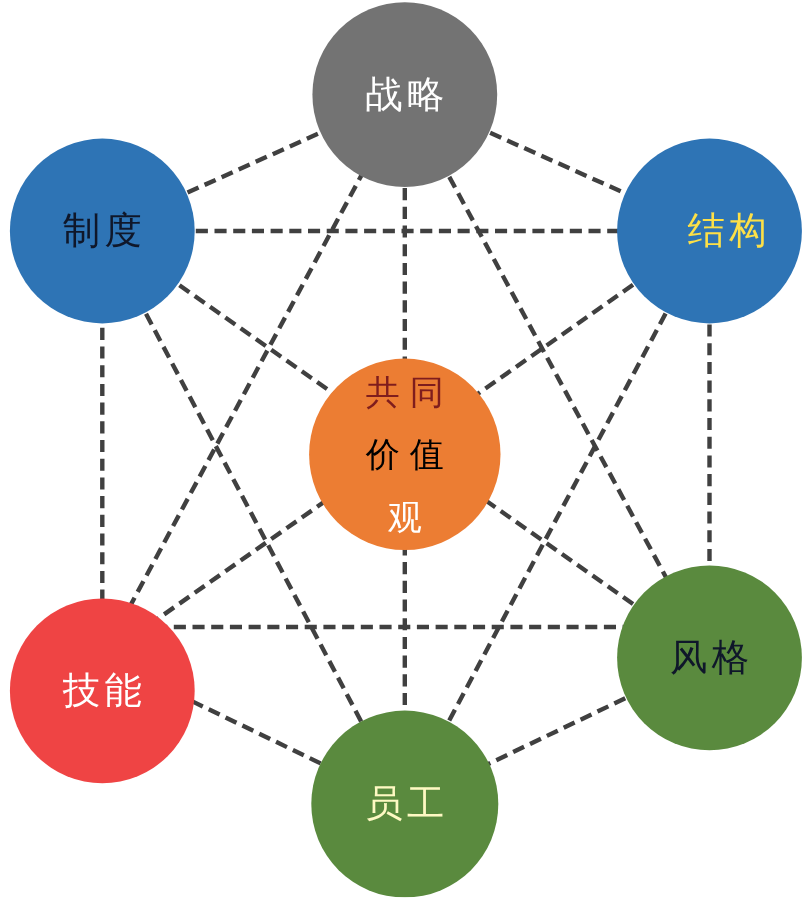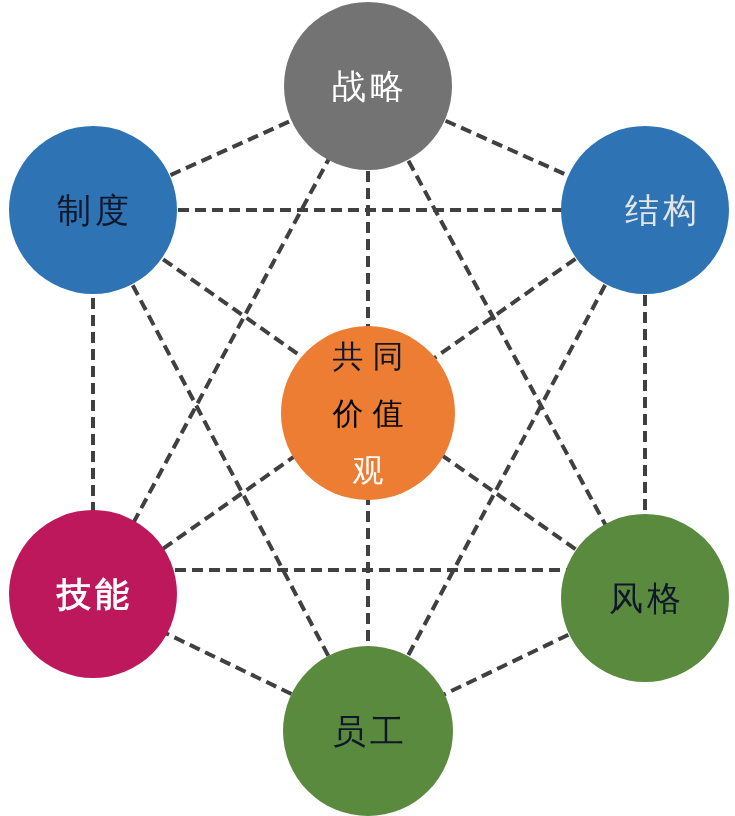--- a/index.html
+++ b/index.html
@@ -78,7 +78,7 @@
         <span style="color: #0f172a;">制度</span>
       </div>
       <div class="node" style="left: 561px; top: 126px; width: 168px; height: 168px; background: rgb(46, 116, 181);">
-        <span style="color: #e5e5e5; margin-left: 32px;">结构</span>
+        <span style="color: #fde047; margin-left: 32px;">结构</span>
       </div>
       <div class="node center-node" style="left: 281px; top: 326px; width: 174px; height: 174px; background: rgb(236, 125, 51);">
         <span style="color: #0f172a;">共同</span>

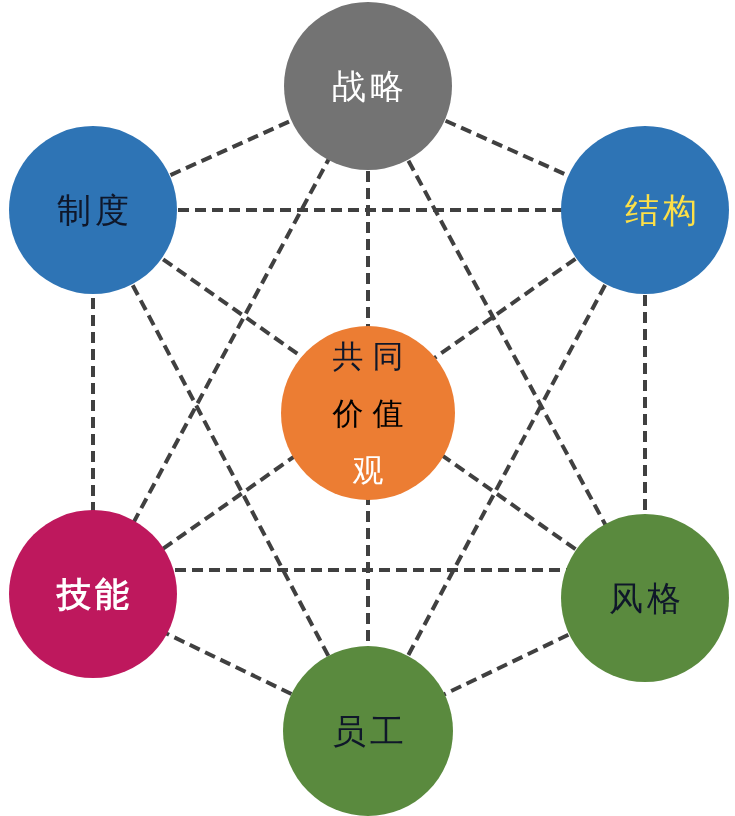--- a/index.html
+++ b/index.html
@@ -81,7 +81,7 @@
         <span style="color: #fde047; margin-left: 32px;">结构</span>
       </div>
       <div class="node center-node" style="left: 281px; top: 326px; width: 174px; height: 174px; background: rgb(236, 125, 51);">
-        <span style="color: #0f172a;">共同</span>
+        <span style="color: #7f1d1d;">共同</span>
         <span style="color: #000000;">价值</span>
         <span style="color: rgb(255, 255, 255);">观</span>
       </div>

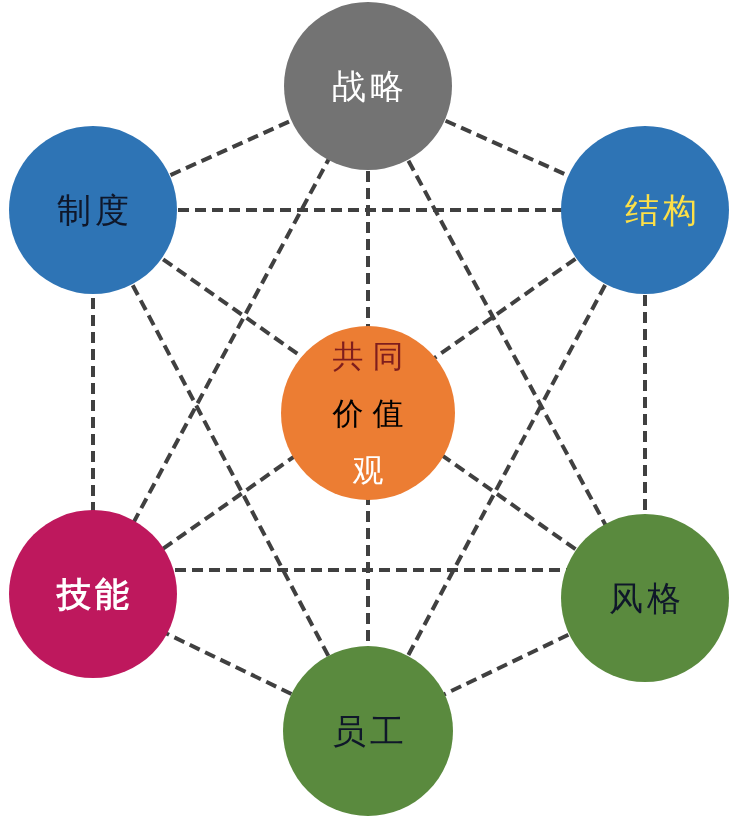--- a/index.html
+++ b/index.html
@@ -85,7 +85,7 @@
         <span style="color: #000000;">价值</span>
         <span style="color: rgb(255, 255, 255);">观</span>
       </div>
-      <div class="node" style="left: 9px; top: 510px; width: 168px; height: 168px; background: #be185d; font-weight: bold;">
+      <div class="node" style="left: 9px; top: 544px; width: 168px; height: 168px; background: #ef4444;">
         <span style="color: rgb(255, 255, 255);">技能</span>
       </div>
       <div class="node" style="left: 561px; top: 514px; width: 168px; height: 168px; background: rgb(90, 138, 62);">

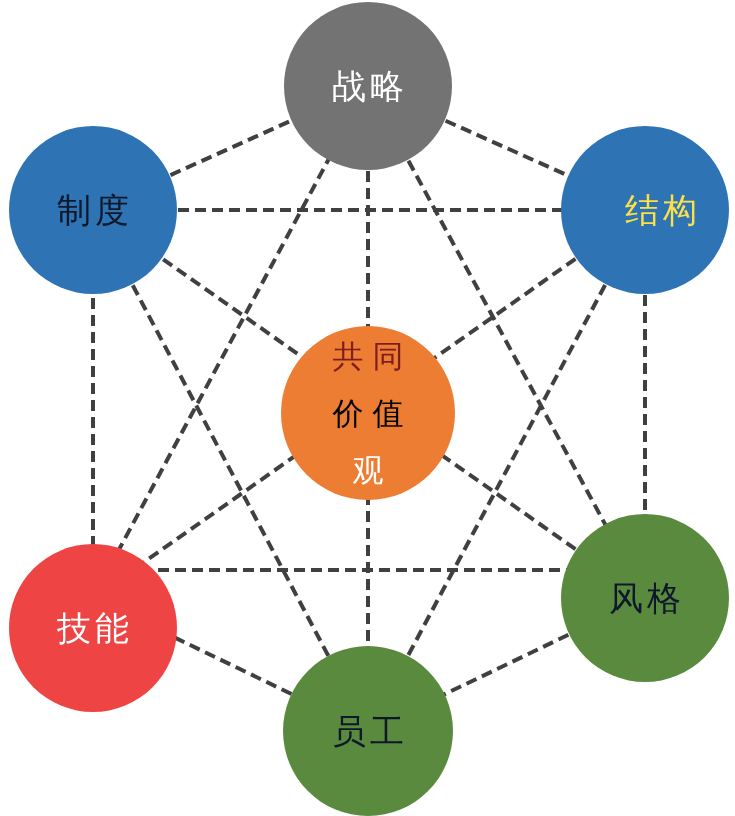--- a/index.html
+++ b/index.html
@@ -92,7 +92,7 @@
         <span style="color: #0f172a;">风格</span>
       </div>
       <div class="node" style="left: 283px; top: 646px; width: 170px; height: 170px; background: rgb(90, 138, 62);">
-        <span style="color: #0f172a;">员工</span>
+        <span style="color: #fef9c3;">员工</span>
       </div>
     </div>
 </div>

